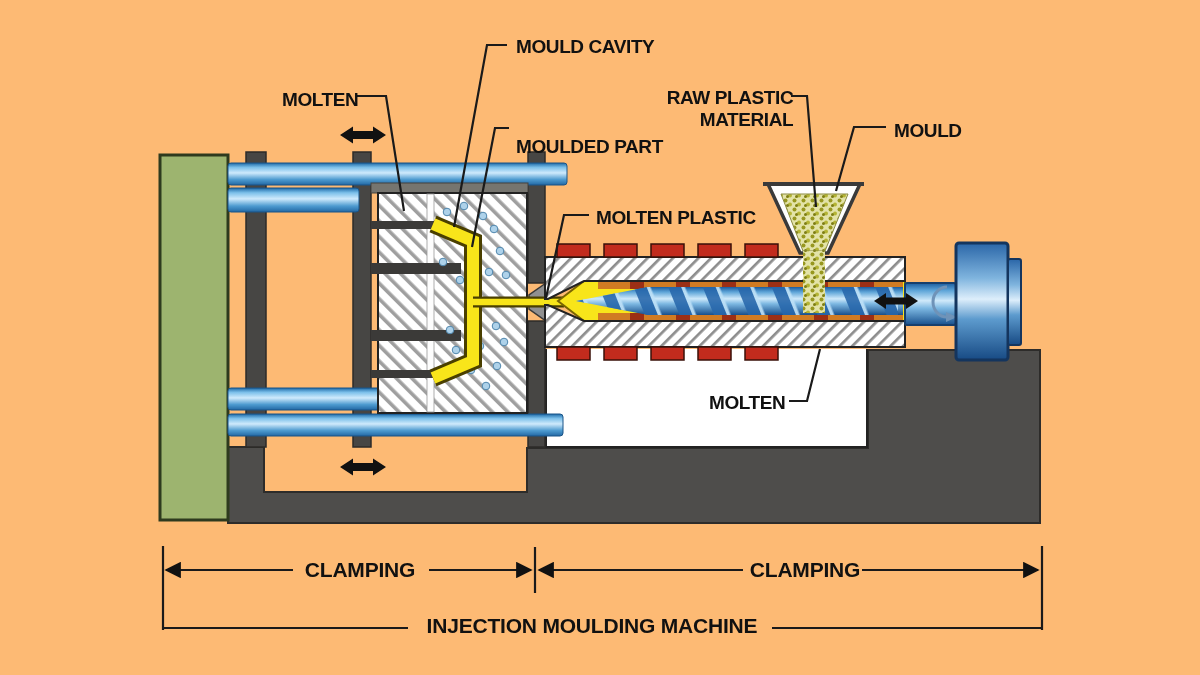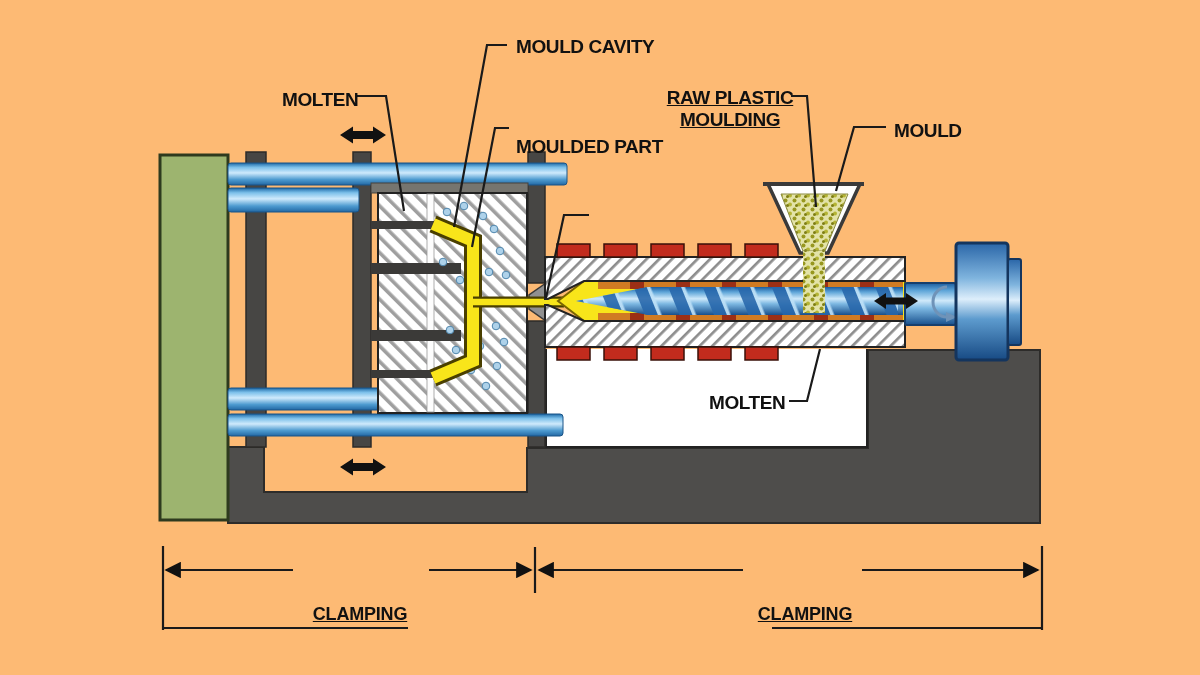--- a/index.html
+++ b/index.html
@@ -12,7 +12,7 @@
     position:absolute;font-weight:700;font-size:19px;color:#111;
     letter-spacing:-0.4px;white-space:nowrap;line-height:1.16;
   }
-  .lbl.center{transform:translateX(-50%);text-align:center;text-decoration:underline;}
+  .lbl.center{transform:translateX(-50%);text-align:right;}
   .lbl.dim{font-size:18px;letter-spacing:-0.2px;margin-top:46px;}
 </style>
 </head>

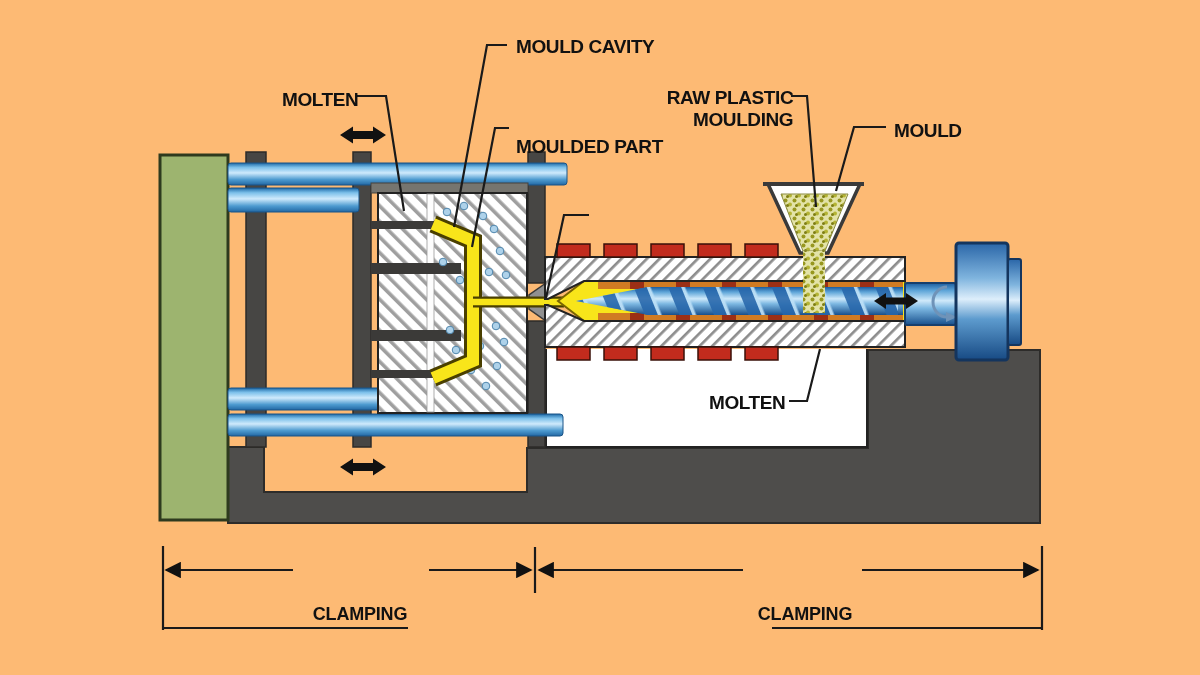--- a/index.html
+++ b/index.html
@@ -208,7 +208,7 @@
 <div class="lbl" style="left:516px;top:136px">MOULDED PART</div>
 <div class="lbl center" style="left:730px;top:87px">
   <div>RAW PLASTIC</div>
-  <div>MOULDING</div>
+  <div>MATERIAL</div>
 </div>
 <div class="lbl" style="left:894px;top:120px">MOULD</div>
 <div class="lbl" style="left:709px;top:392px">MOLTEN</div>

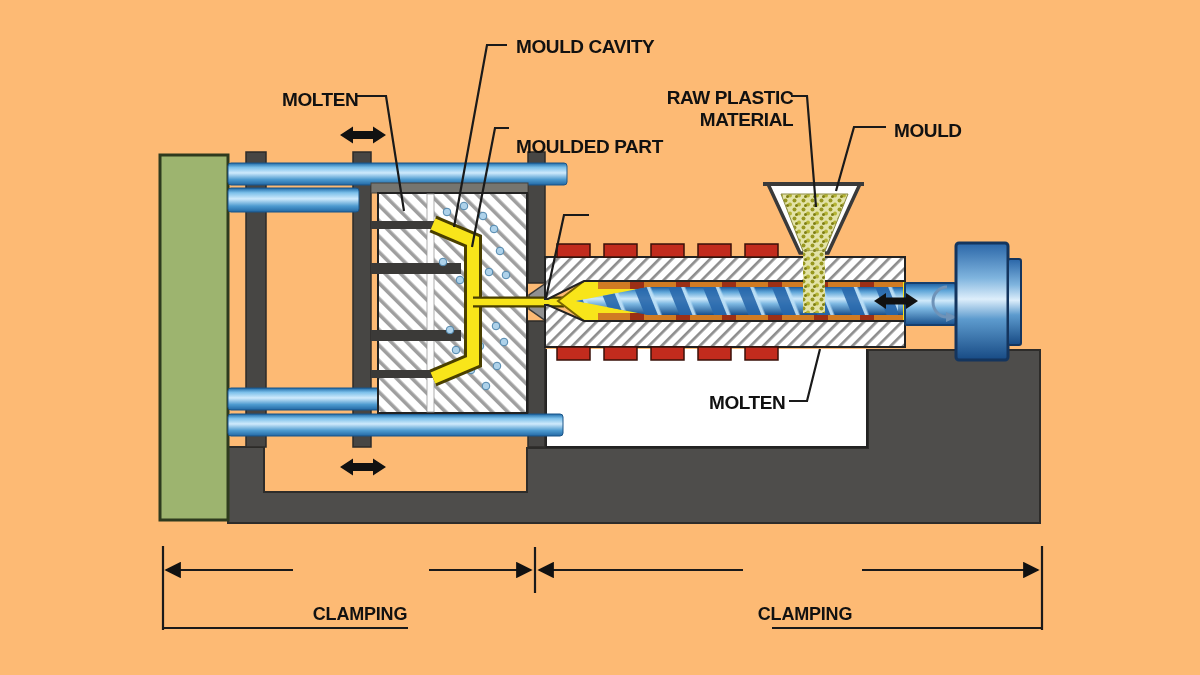--- a/index.html
+++ b/index.html
@@ -211,6 +211,7 @@
   <div>MATERIAL</div>
 </div>
 <div class="lbl" style="left:894px;top:120px">MOULD</div>
+<div class="lbl" style="left:596px;top:207px">MOLTEN PLASTIC</div>
 <div class="lbl" style="left:709px;top:392px">MOLTEN</div>
 
 <div class="lbl dim center" style="left:360px;top:558px">CLAMPING</div>

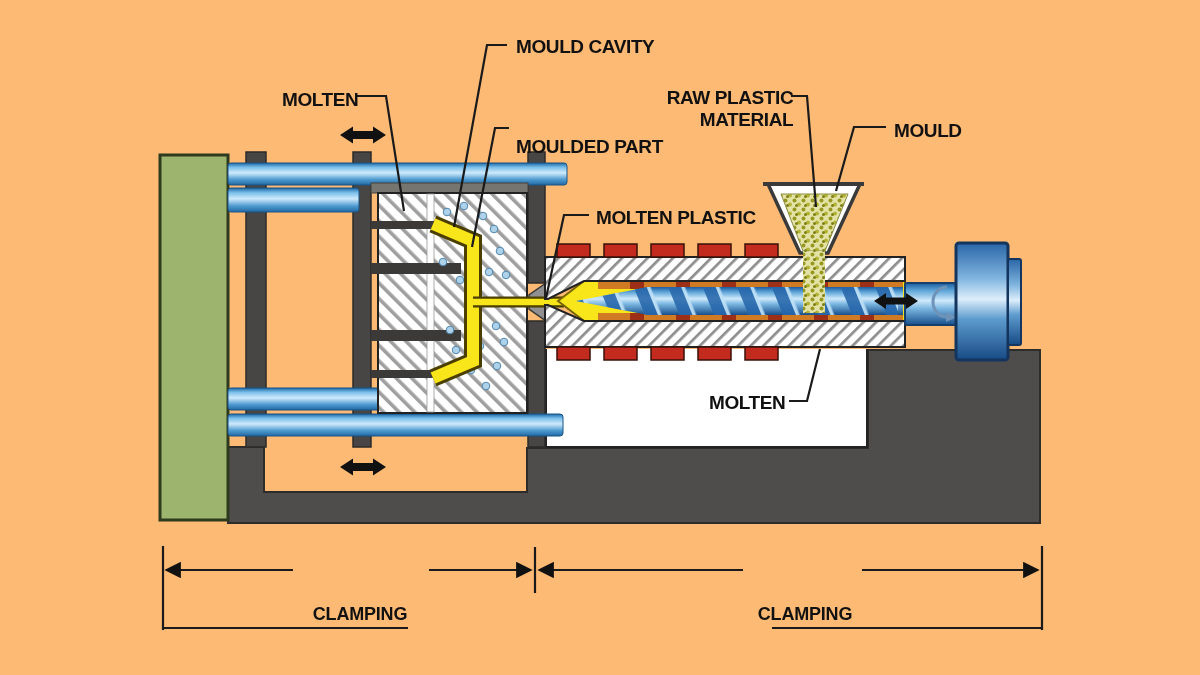--- a/index.html
+++ b/index.html
@@ -13,7 +13,7 @@
     letter-spacing:-0.4px;white-space:nowrap;line-height:1.16;
   }
   .lbl.center{transform:translateX(-50%);text-align:right;}
-  .lbl.dim{font-size:18px;letter-spacing:-0.2px;margin-top:46px;}
+  .lbl.dim{font-size:21px;letter-spacing:-0.2px;}
 </style>
 </head>
 <body>

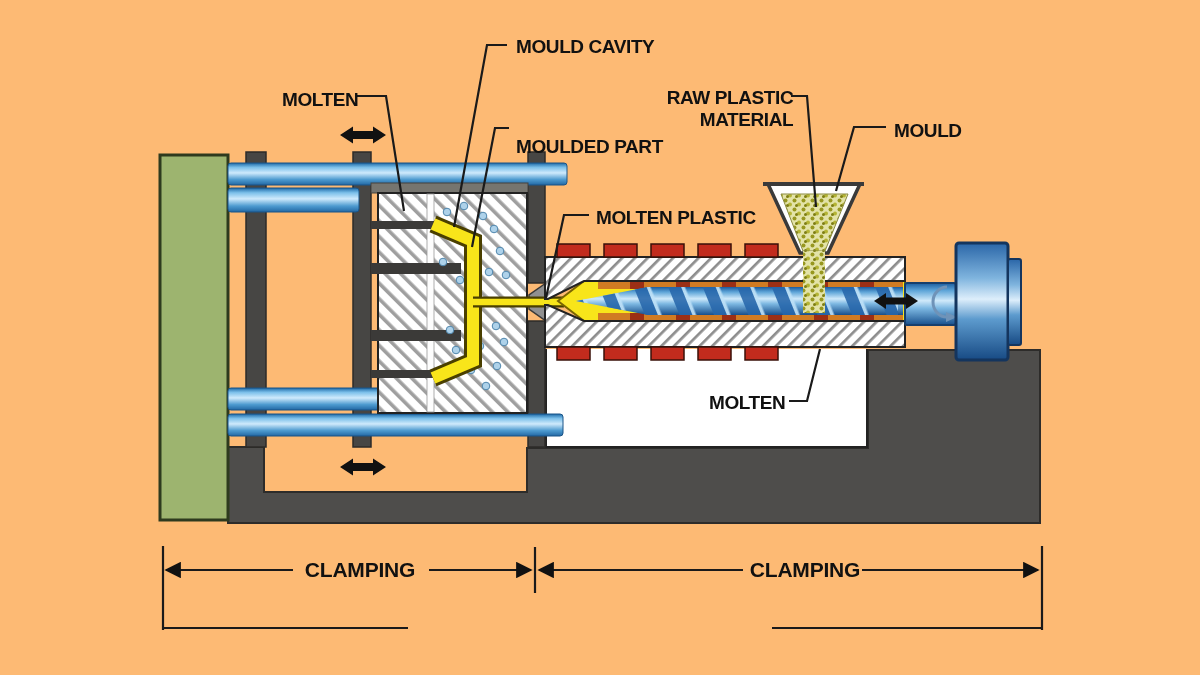--- a/index.html
+++ b/index.html
@@ -216,6 +216,7 @@
 
 <div class="lbl dim center" style="left:360px;top:558px">CLAMPING</div>
 <div class="lbl dim center" style="left:805px;top:558px">CLAMPING</div>
+<div class="lbl dim center" style="left:592px;top:614px">INJECTION MOULDING MACHINE</div>
 
 </div>
 

